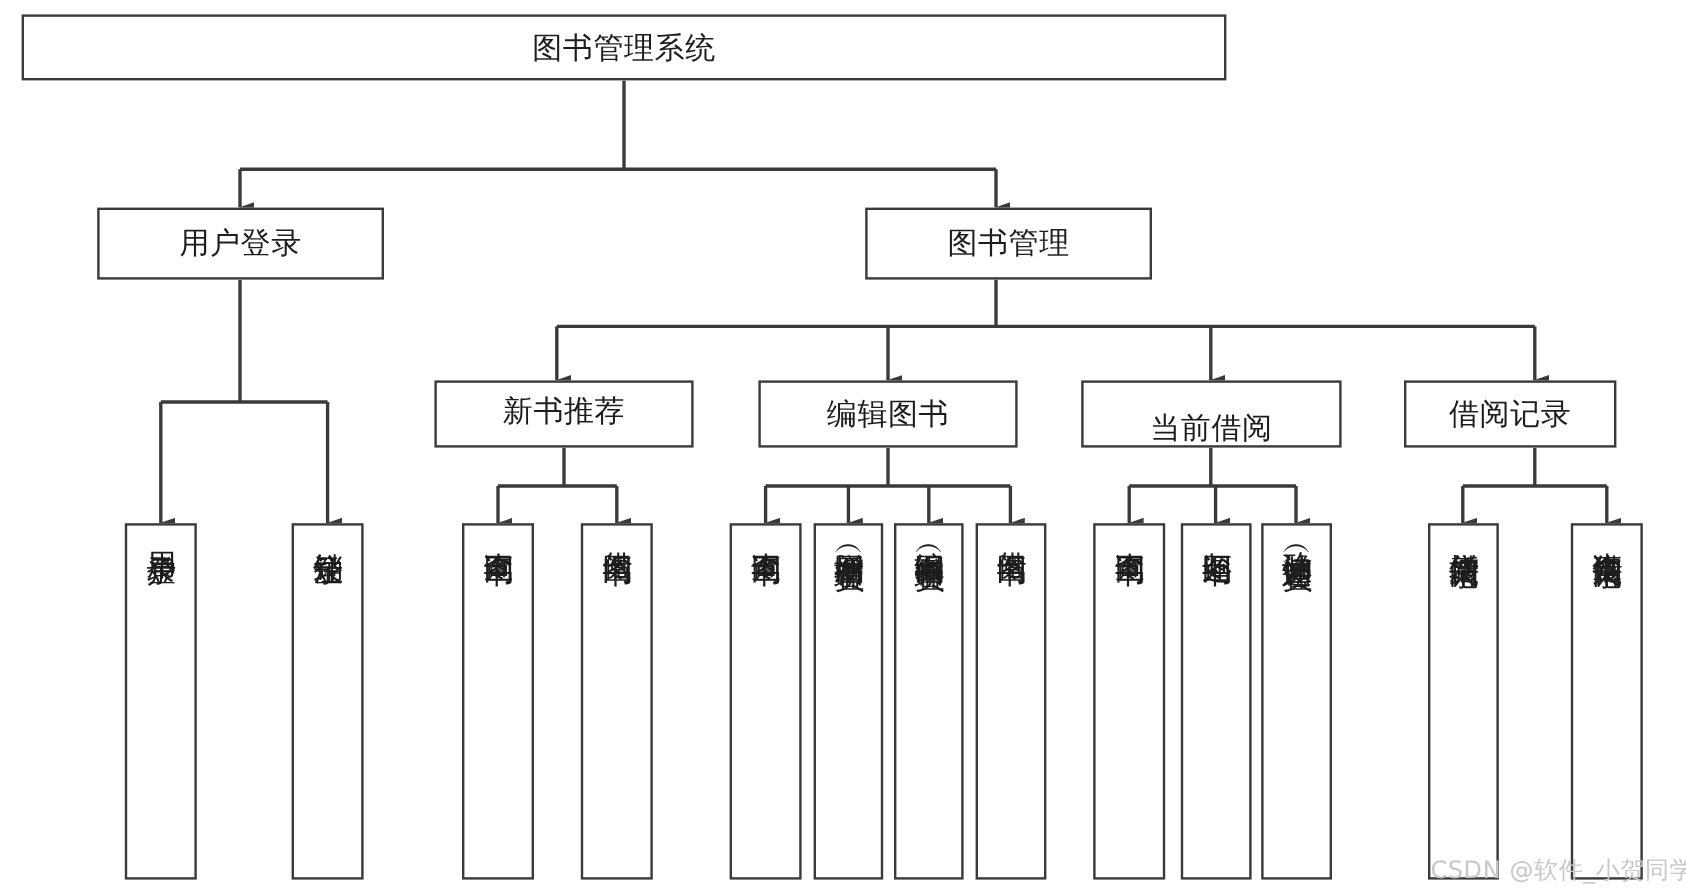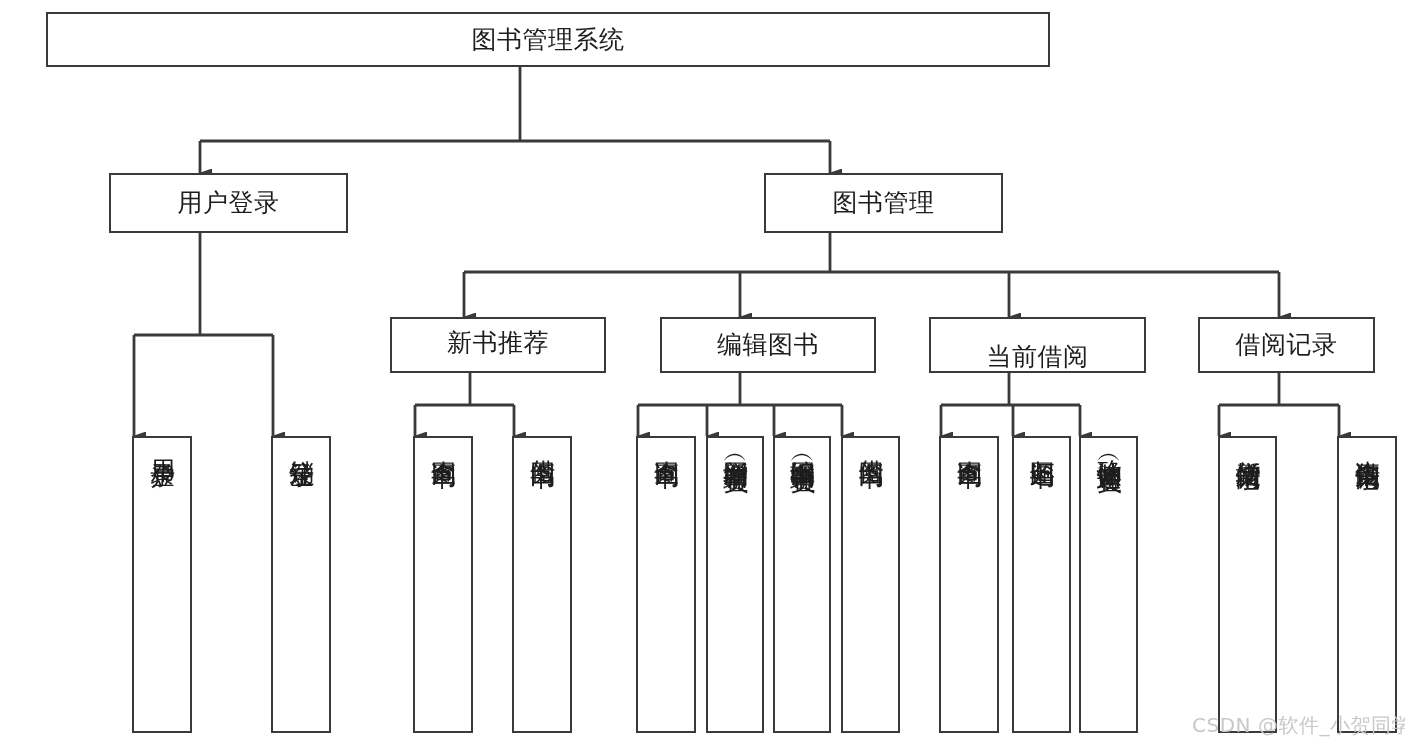--- a/index.html
+++ b/index.html
@@ -36,7 +36,6 @@
     justify-content: center;
     color: #1d1d1d;
     line-height: 1.18;
-    margin-left: 28px;
   }
   .node-label {
     display: block;

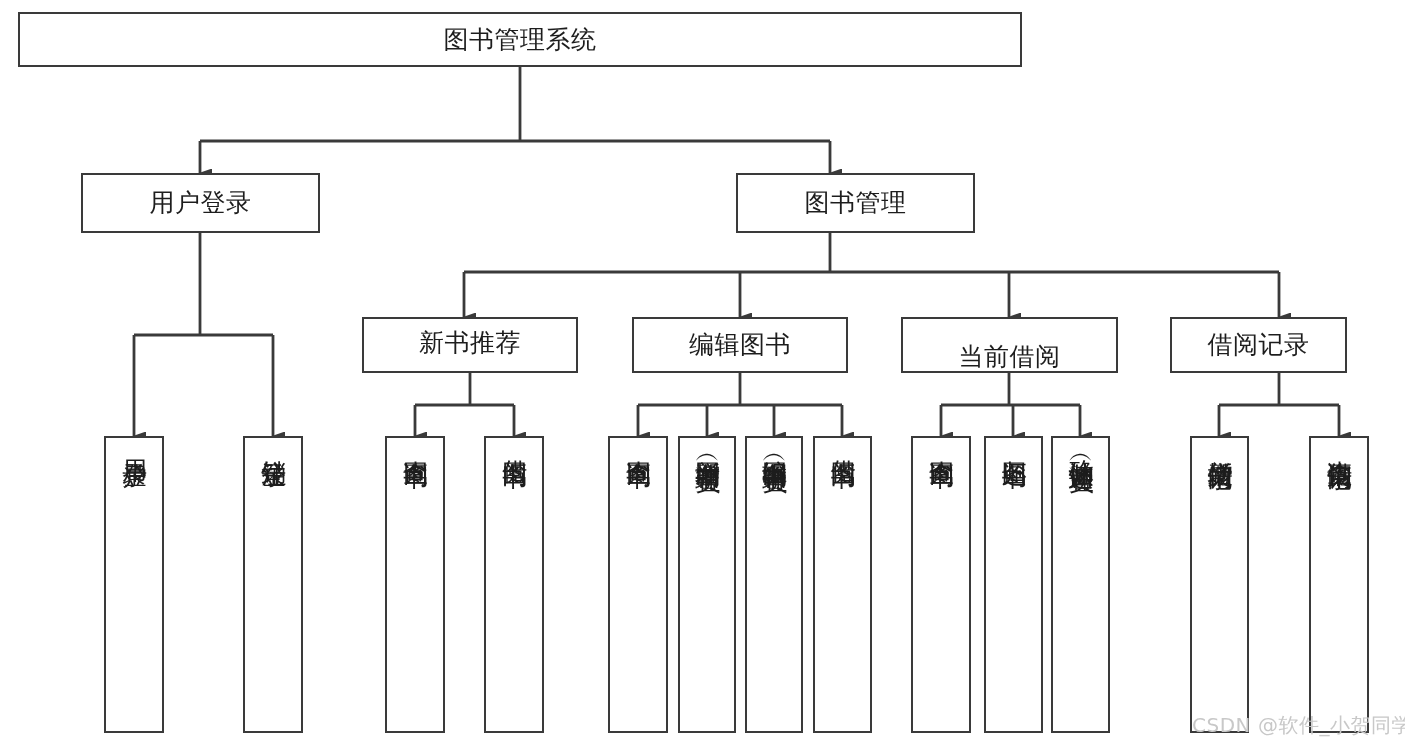--- a/index.html
+++ b/index.html
@@ -130,7 +130,7 @@
       <div class="node horiz" style="left: 81px; top: 173px; width: 239px; height: 60px;">
         <span class="node-label">用户登录</span>
       </div>
-      <div class="node horiz" style="left: 736px; top: 173px; width: 239px; height: 60px;">
+      <div class="node horiz" style="left: 721px; top: 173px; width: 239px; height: 60px;">
         <span class="node-label">图书管理</span>
       </div>
     </div>

